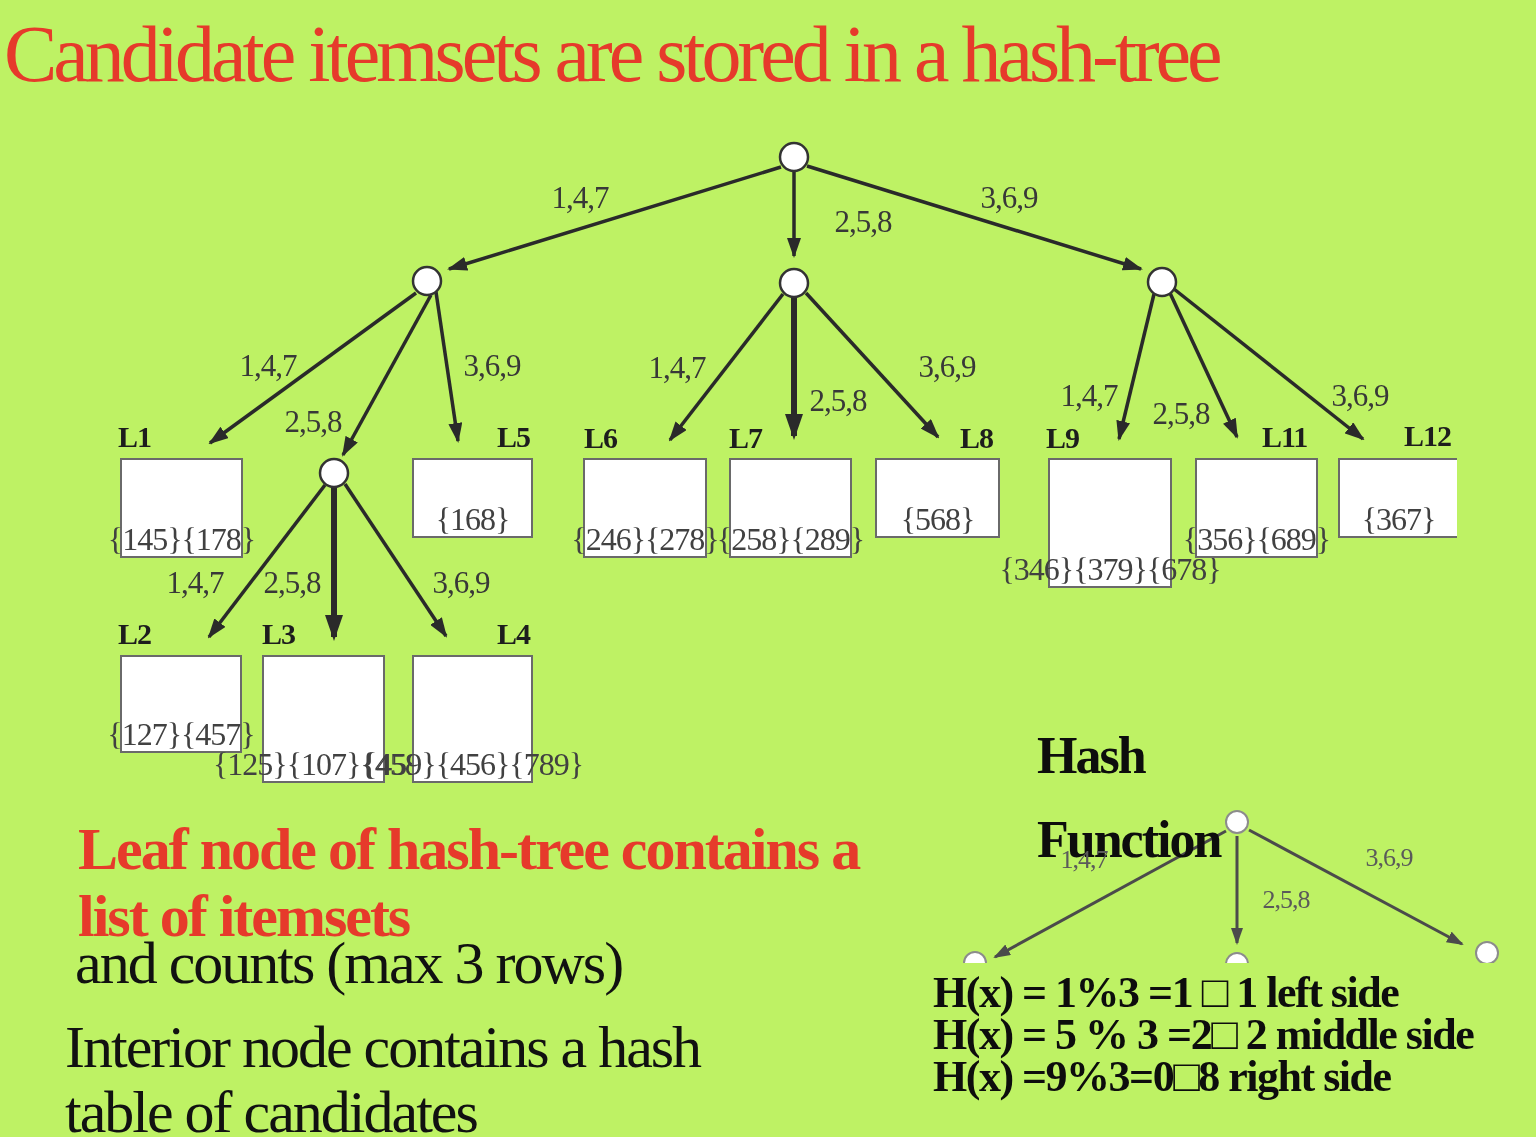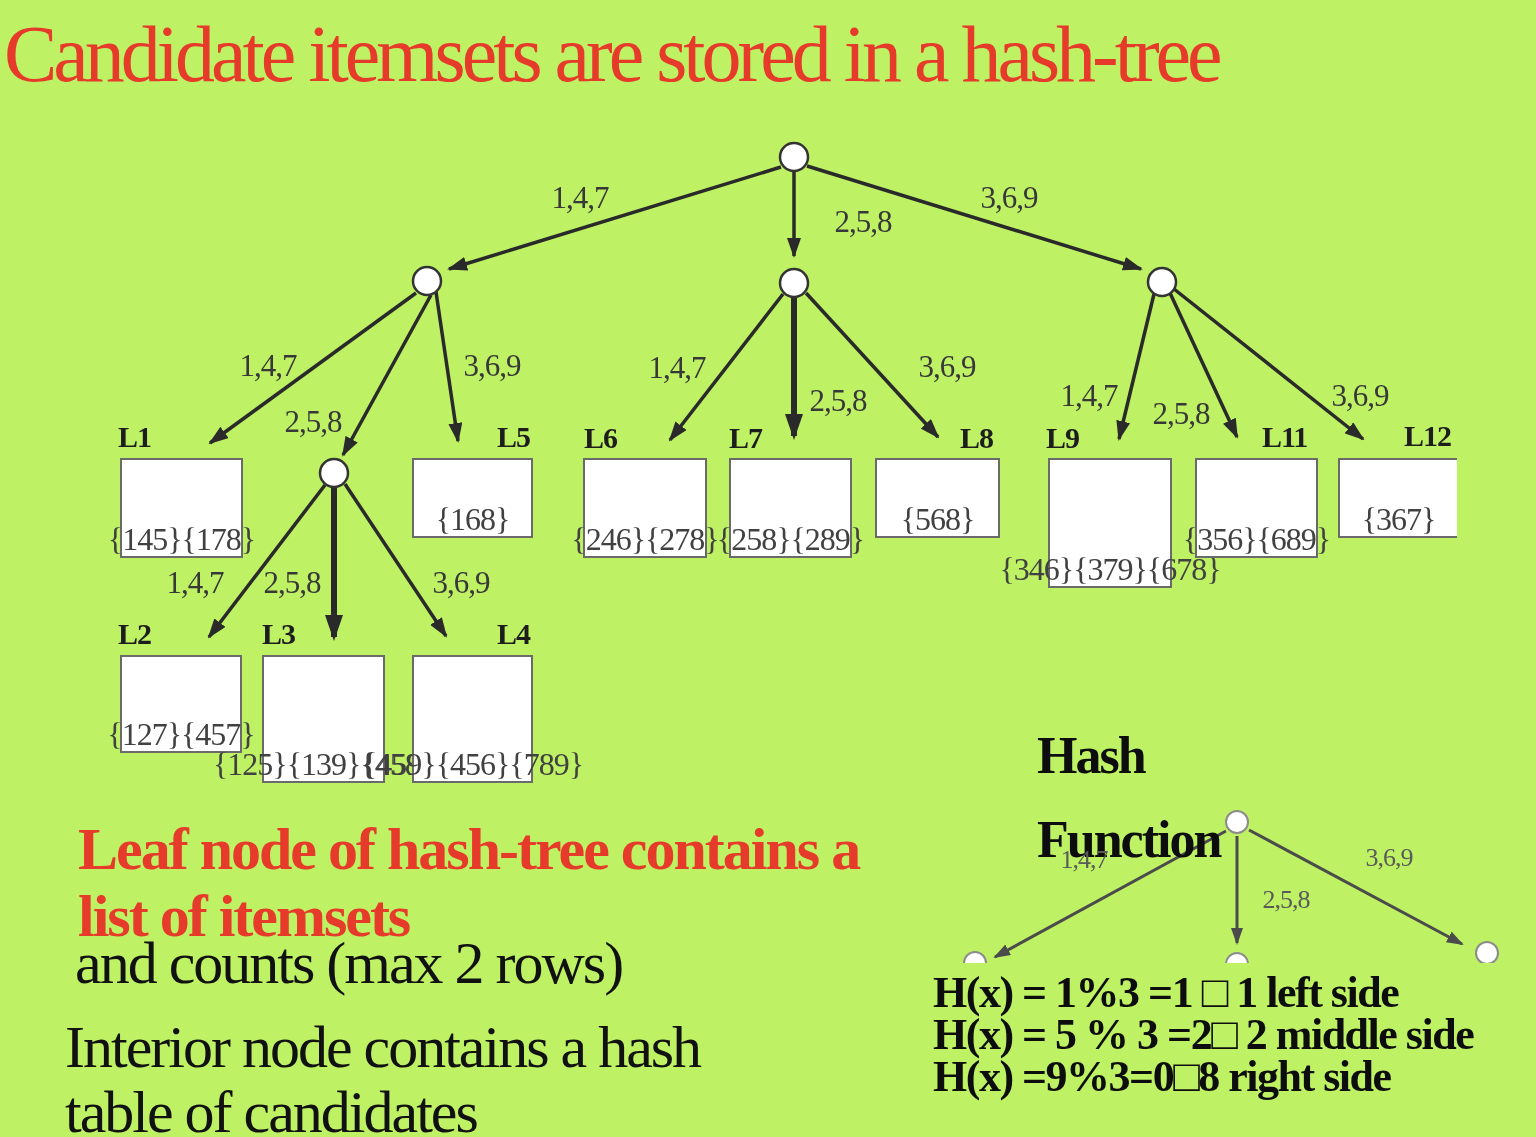--- a/index.html
+++ b/index.html
@@ -160,7 +160,7 @@
   </div>
   <div class="leaf" style="left:262px;top:655px;width:123px;height:128px">
     <div class="itemset">{125}</div>
-    <div class="itemset">{139}</div>
+    <div class="itemset">{107}</div>
     <div class="itemset">{458}</div>
   </div>
   <div class="leaf" style="left:412px;top:655px;width:121px;height:128px">

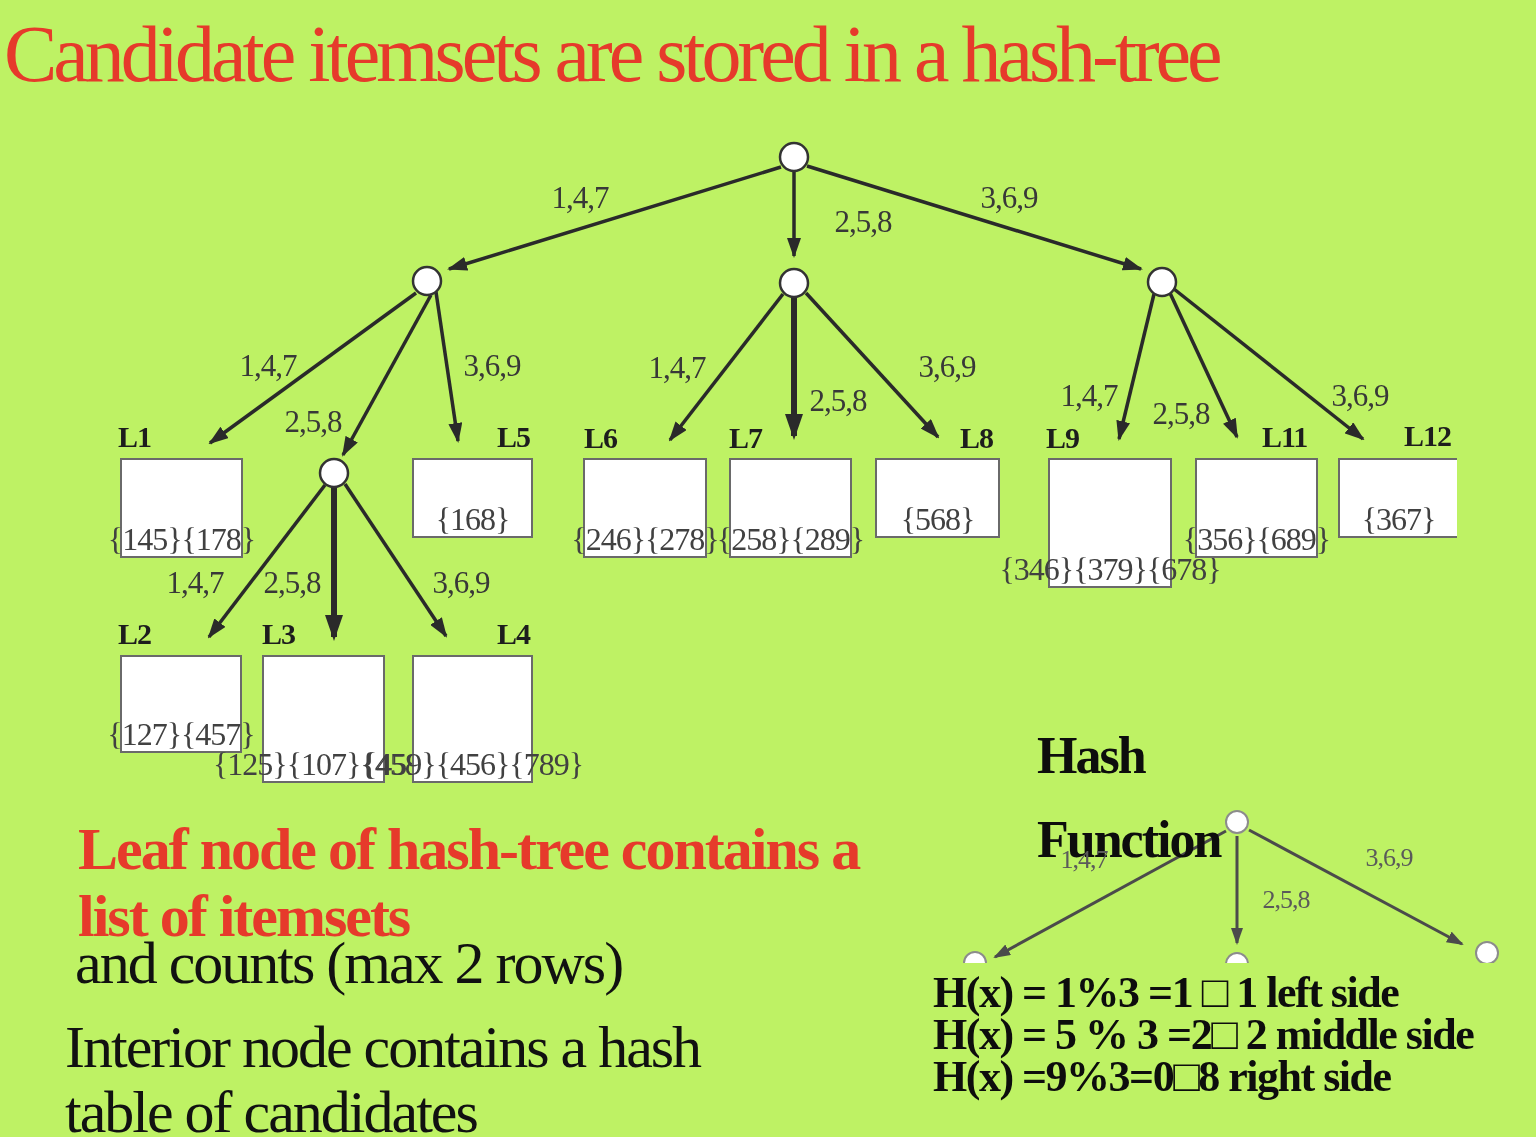--- a/index.html
+++ b/index.html
@@ -170,7 +170,7 @@
   </div>
 
   <div class="note-red">Leaf node of hash-tree contains a list of itemsets</div>
-  <div class="note-black">and counts (max 2 rows)</div>
+  <div class="note-black">and counts (max 3 rows)</div>
   <div class="note-interior">Interior node contains a hash table of candidates</div>
 
   <div class="hash-title">Hash Function</div>

